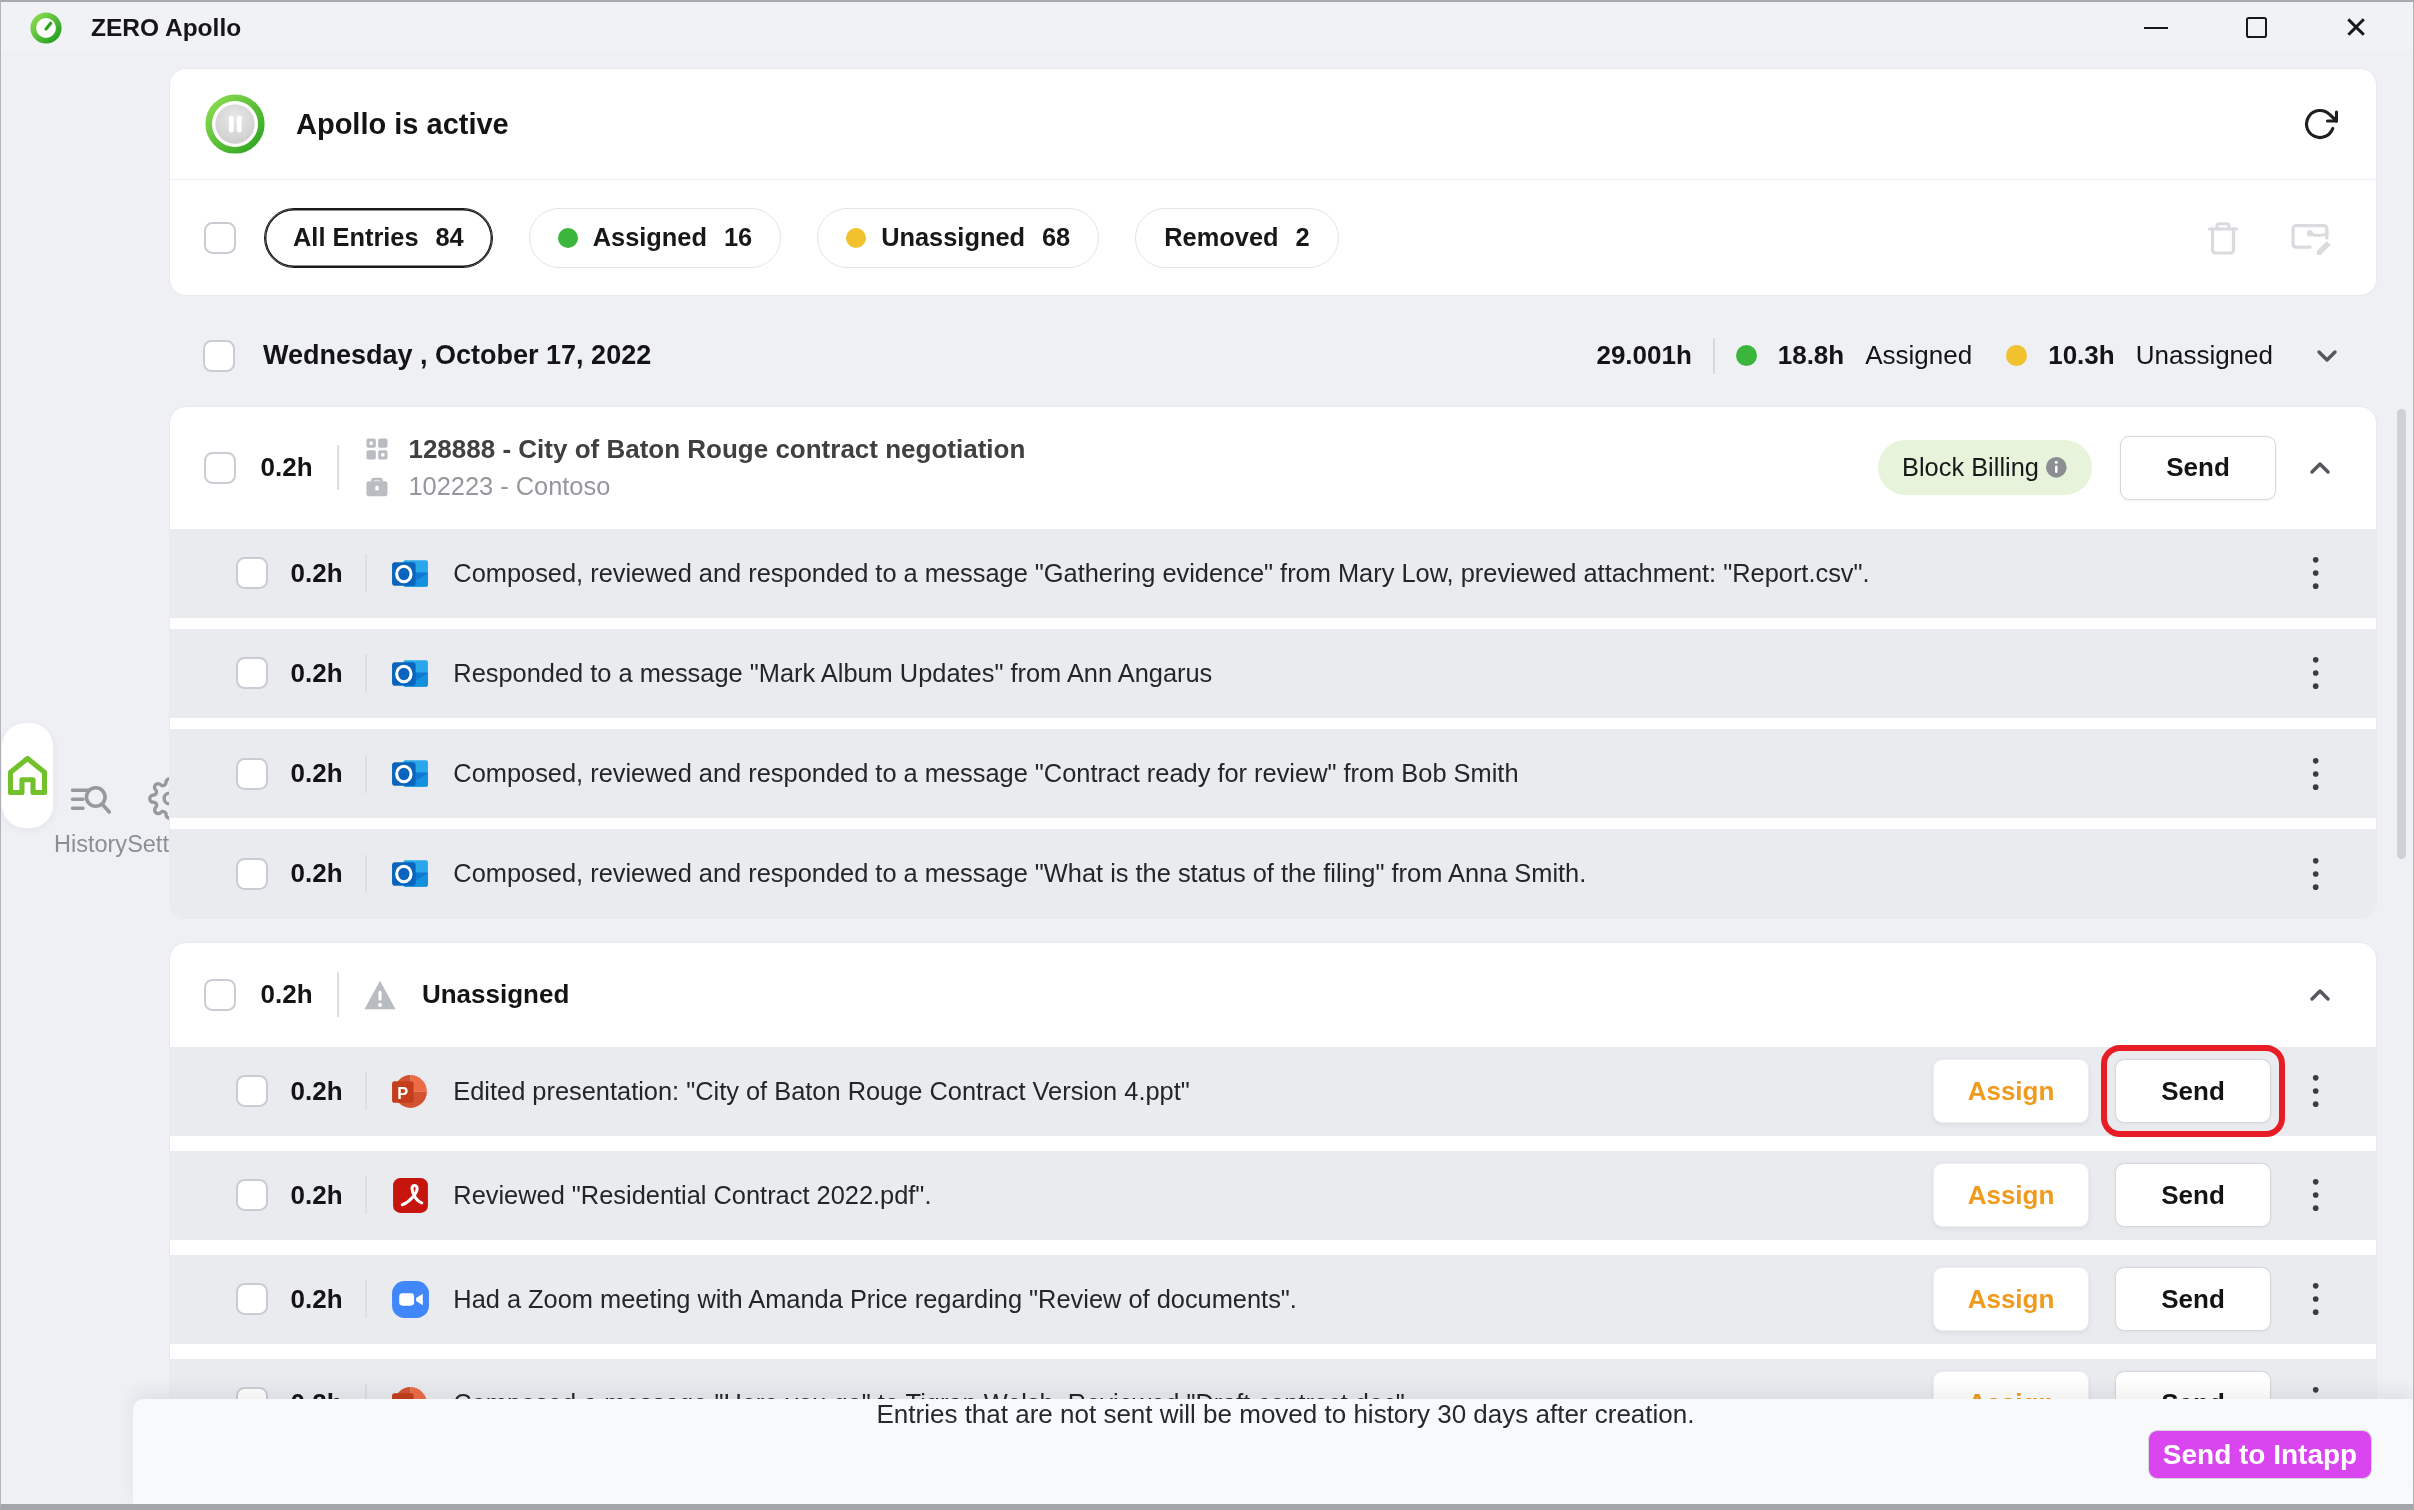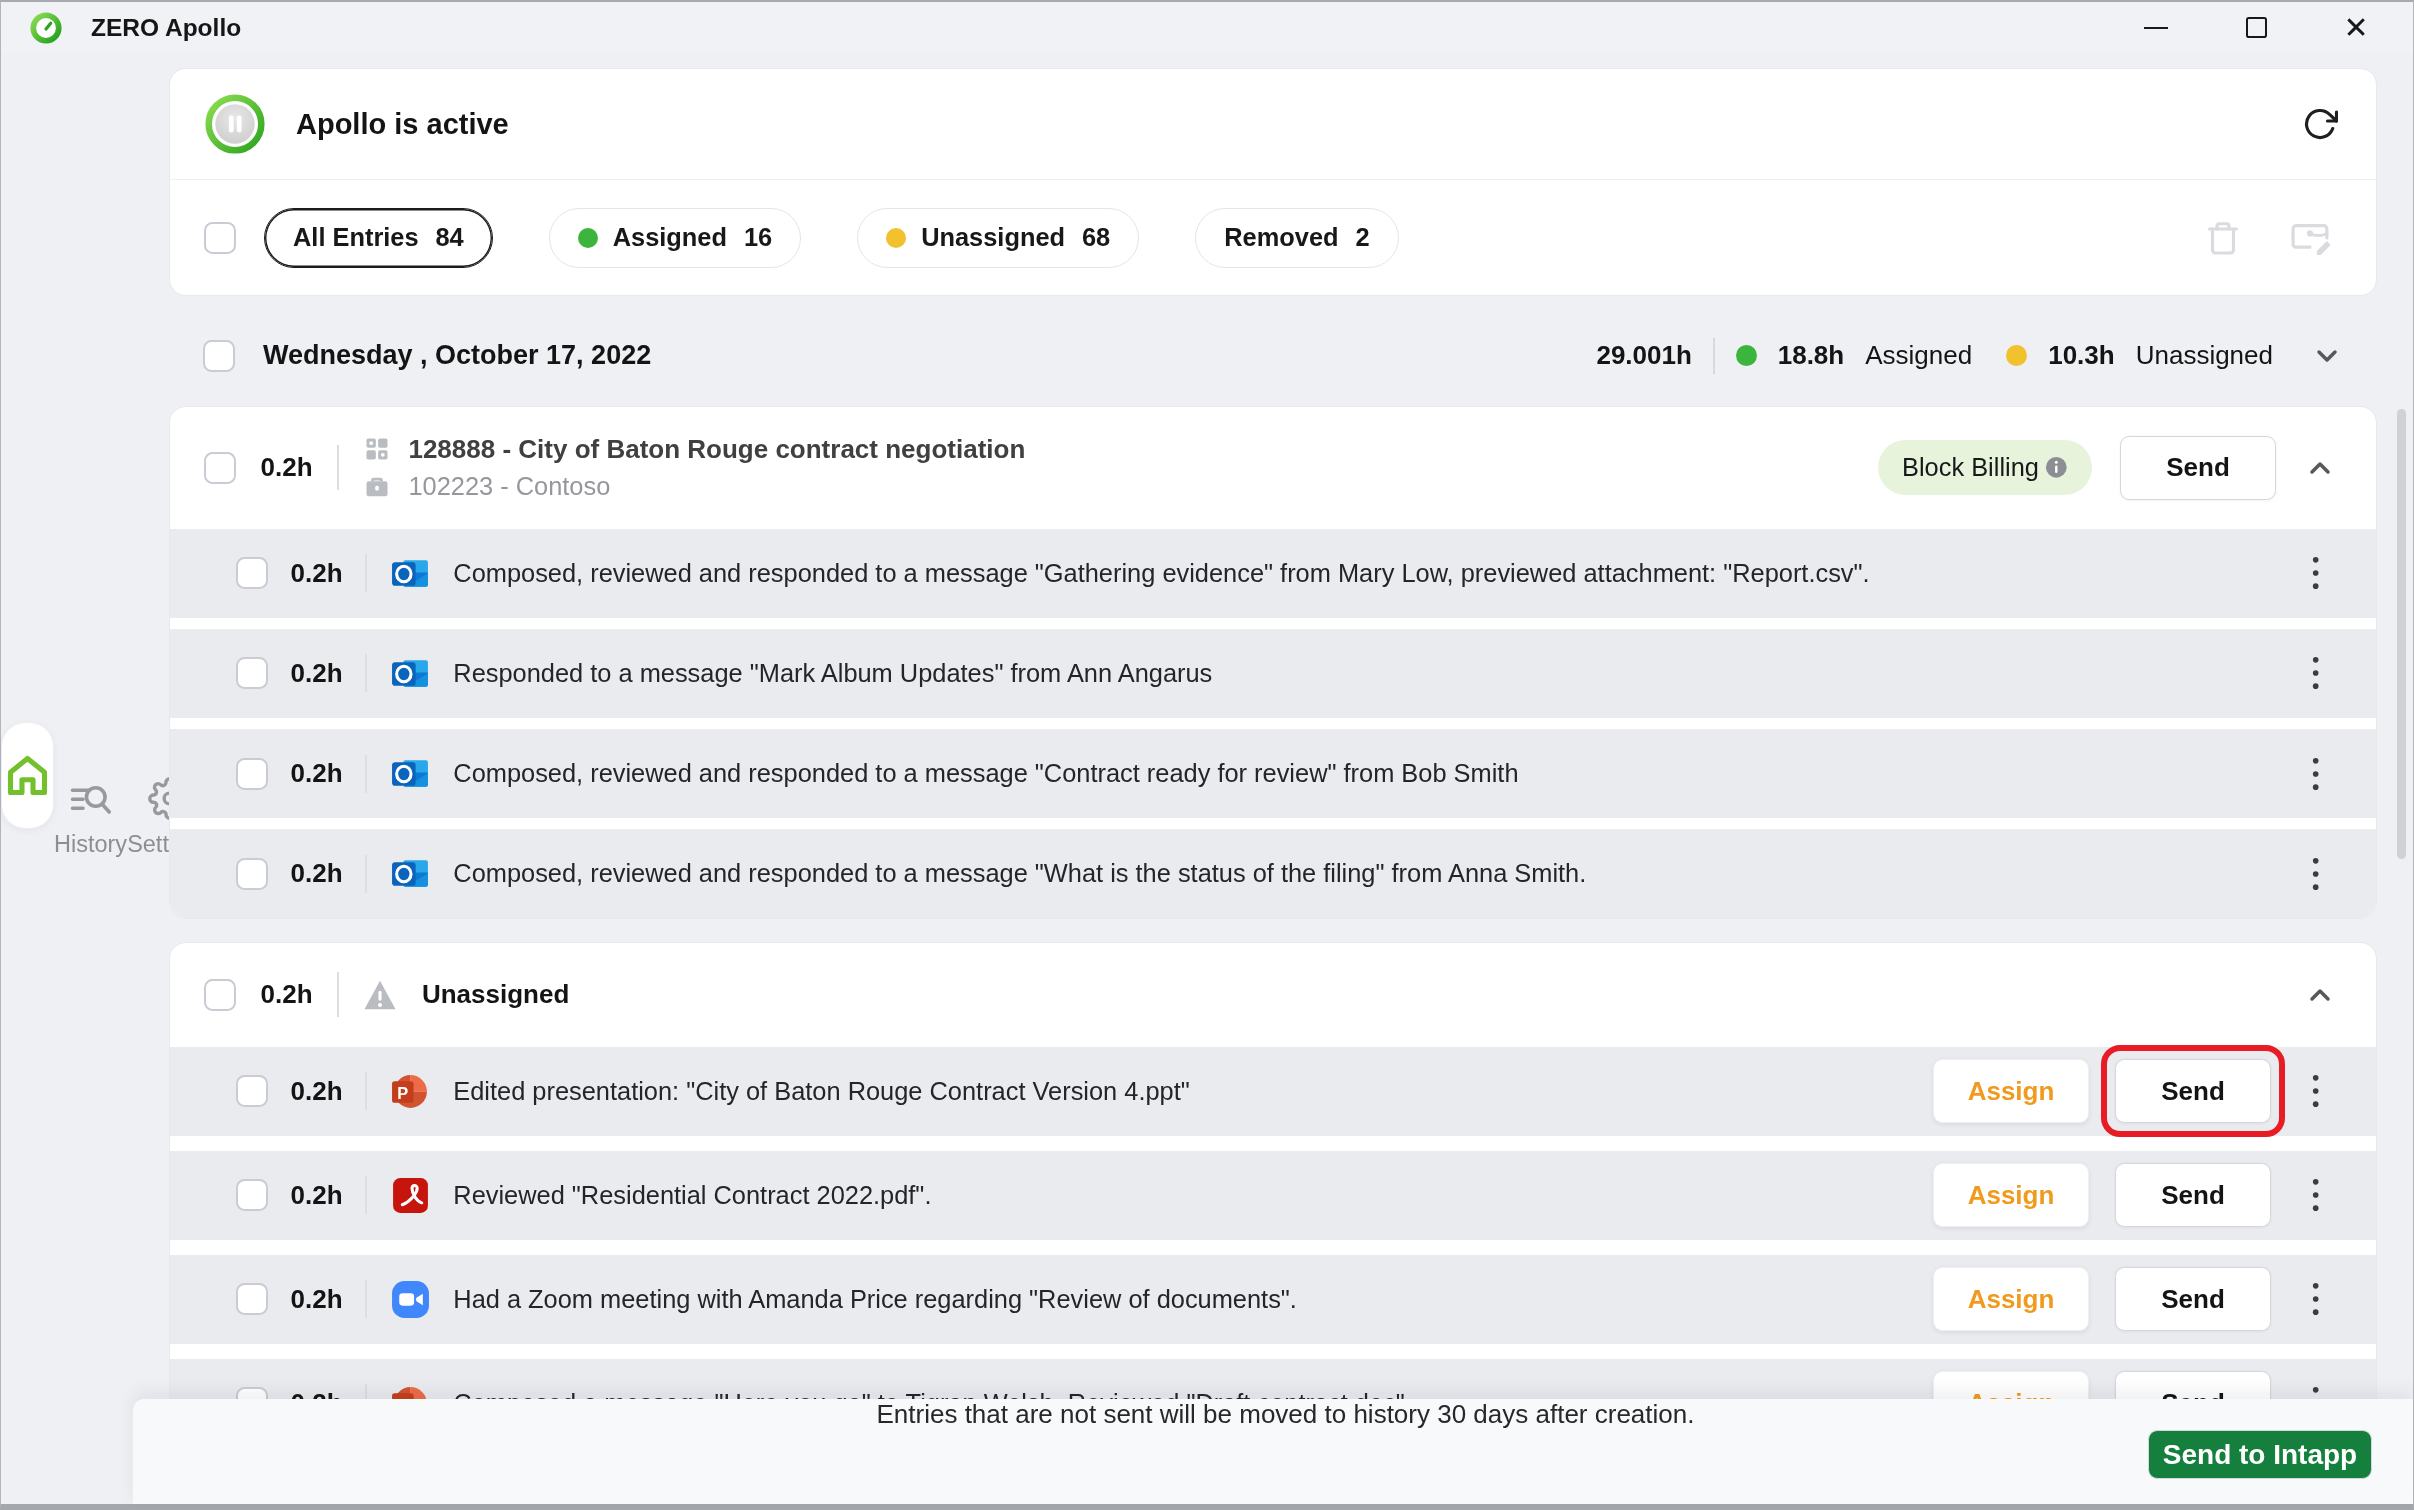--- a/index.html
+++ b/index.html
@@ -36,7 +36,7 @@
   .status-text { font-size:29px; font-weight:600; color:#141414; }
   .icon-refresh { margin-left:auto; }
   .filter-row { height:115px; display:flex; align-items:center; padding:0 43px 0 34px; gap:28px; }
-  .chips { display:flex; gap:56px; align-items:flex-end; }
+  .chips { display:flex; gap:36px; align-items:flex-end; }
   .chip { height:60px; border-radius:32px; border:1.9px solid #e3e5e9; background:#fff; padding:0 28px;
     display:flex; align-items:center; gap:15px; font-size:25.4px; font-weight:700; color:#17181a; cursor:default; }
   .chip.selected { border-color:#1b1b1b; box-shadow:inset 0 0 0 1.4px #1b1b1b; }

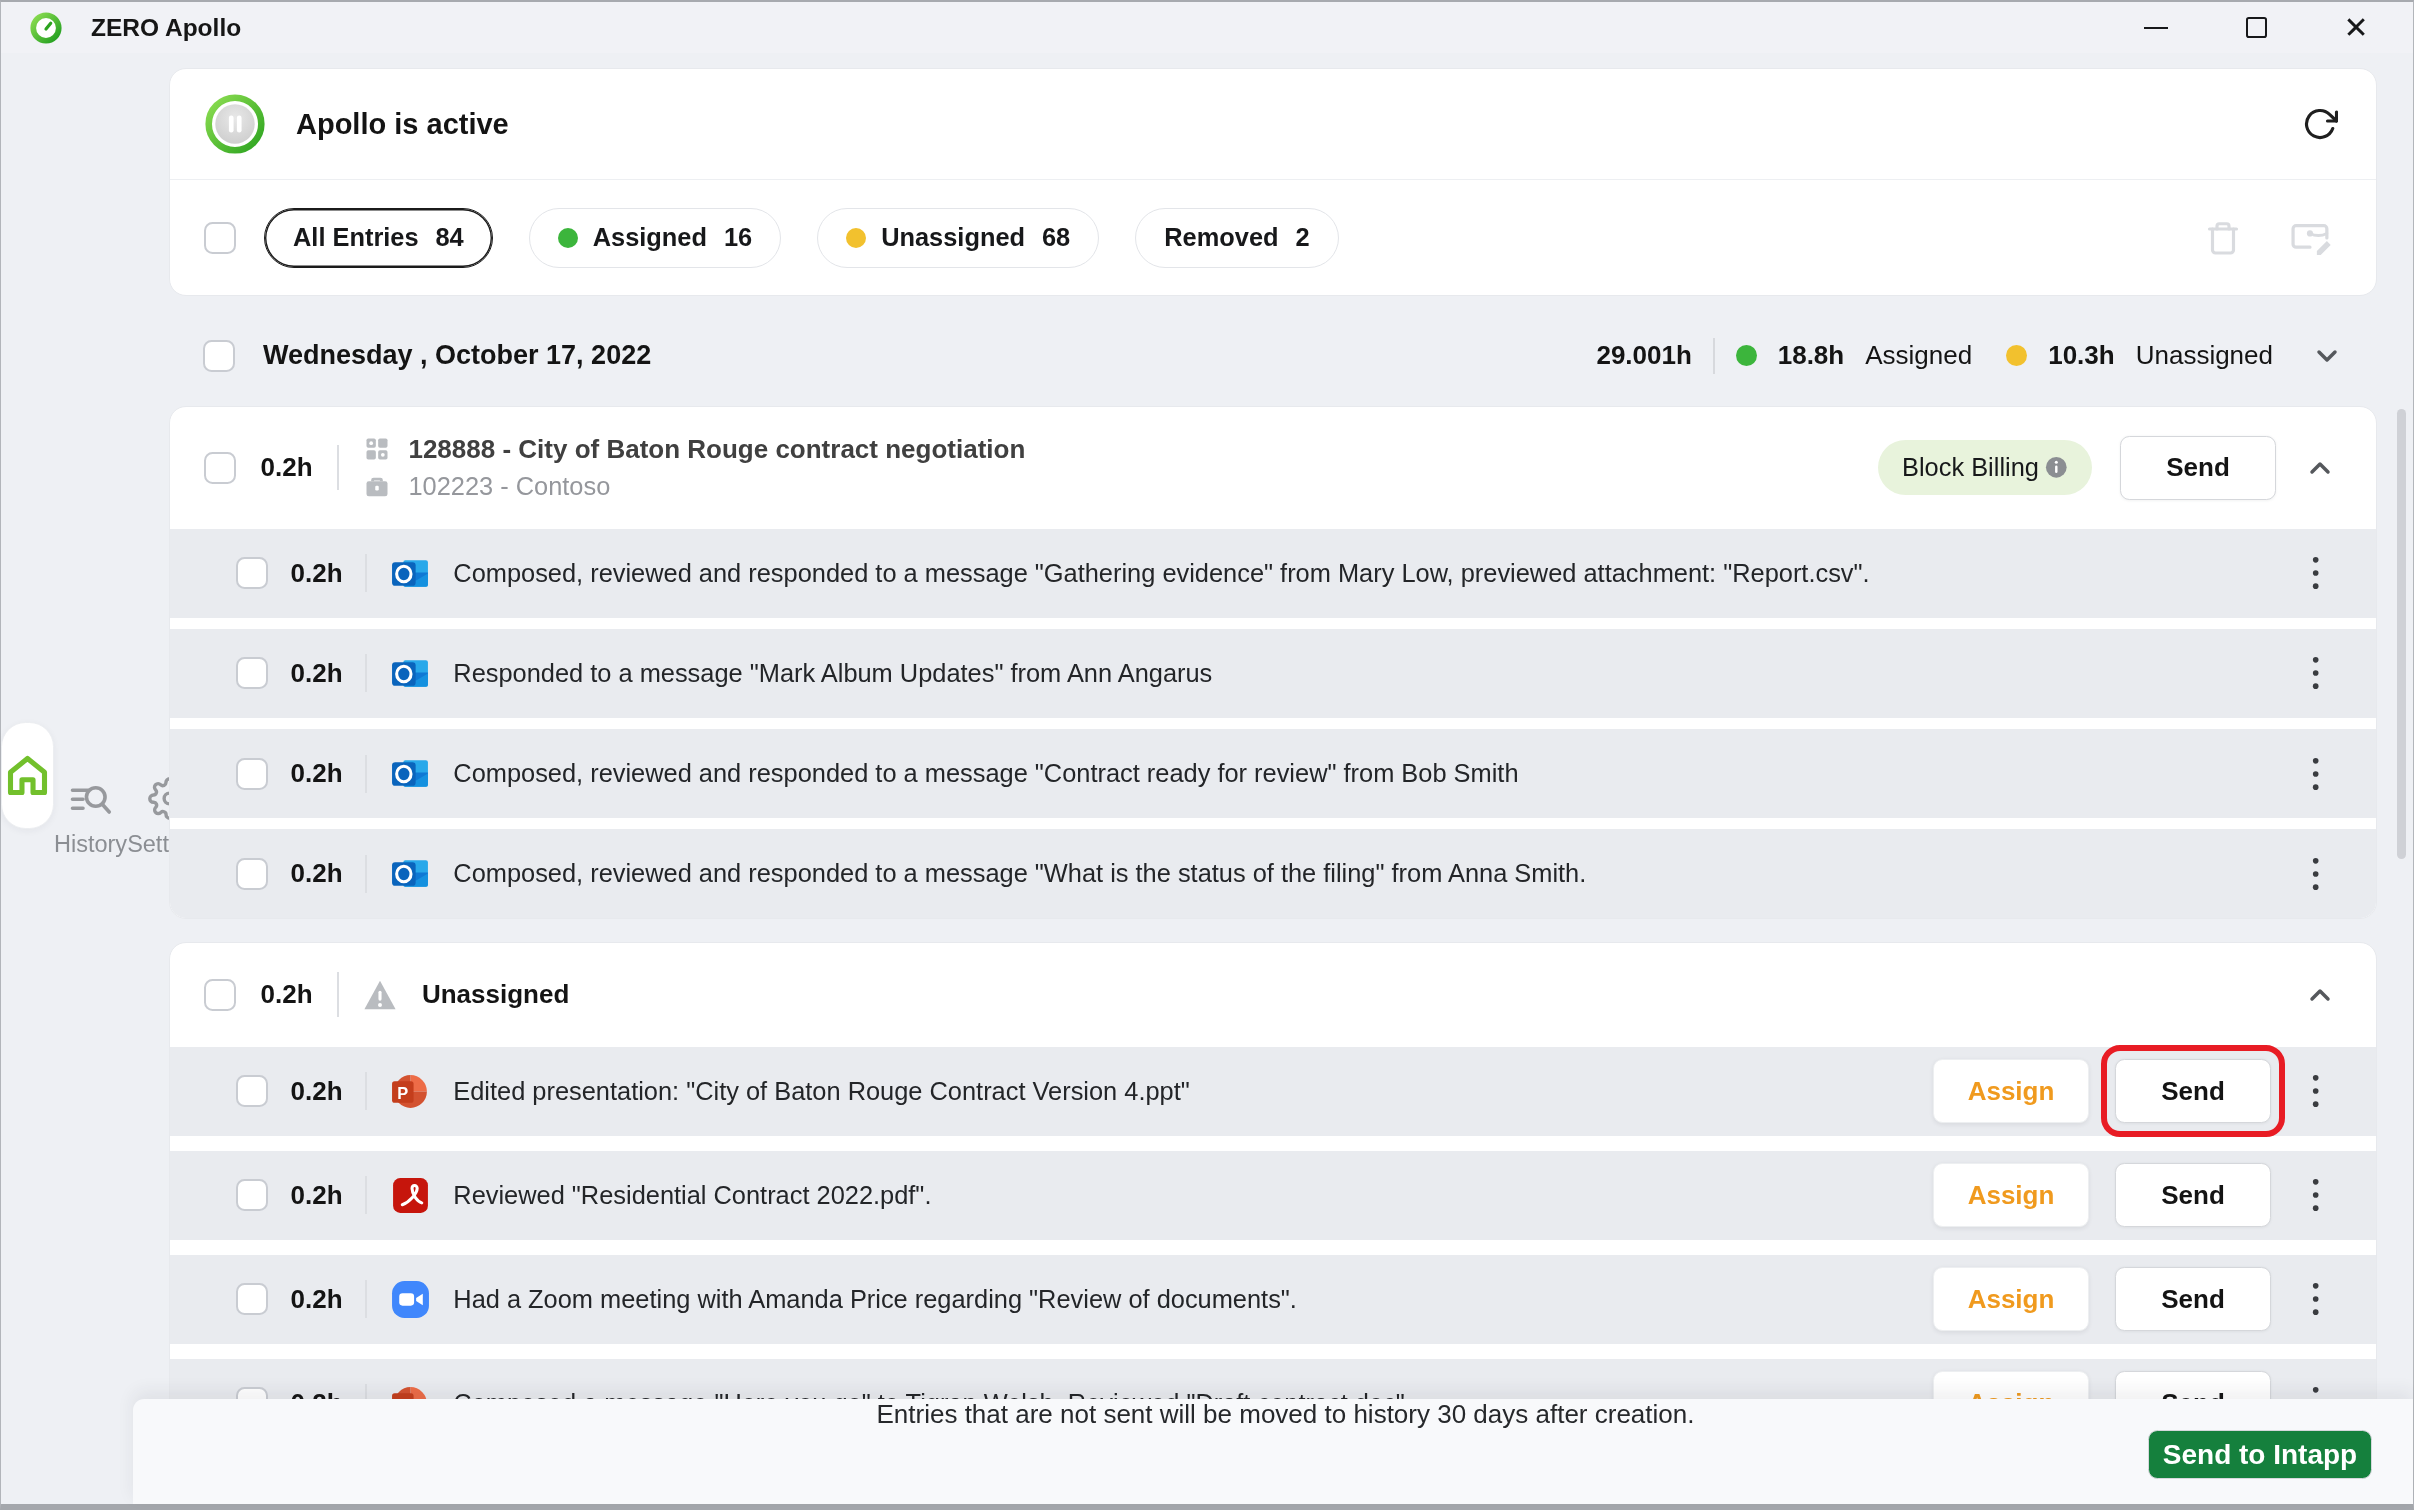--- a/index.html
+++ b/index.html
@@ -93,7 +93,7 @@
     border-top-left-radius:11.3px; box-shadow:0 -7.5px 17px rgba(40,44,50,.07);
     display:flex; align-items:center; padding:0 41px 0 66px; z-index:6;flex-direction:column; }
   .footer-note { font-size:26px; color:#26282b; }
-  .btn-cta { margin-left:auto; width:224px; height:49px; background:#15803d; border:0.9px solid #d6d8dc; border-radius:9.4px;
+  .btn-cta { margin-left:auto; width:224px; height:49px; background:#d946ef; border:0.9px solid #d6d8dc; border-radius:9.4px;
     color:#ffffff; font-size:28px; font-weight:600; display:flex; align-items:center; justify-content:center; }
 
   .scroll-thumb { position:absolute; right:6.6px; top:407px; width:9.4px; height:450px; background:#cfd1d6; border-radius:4.7px; z-index:7; }

